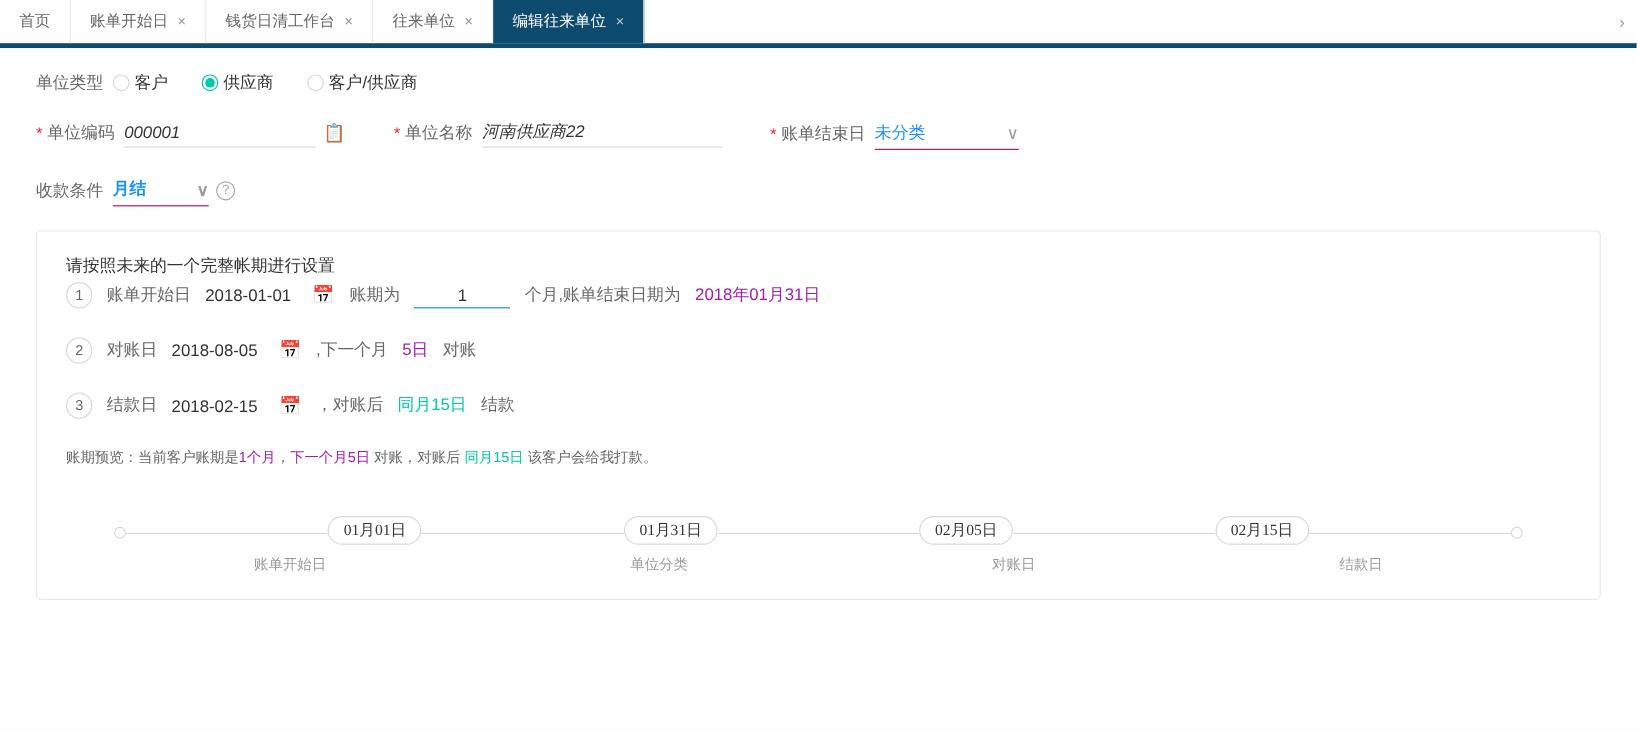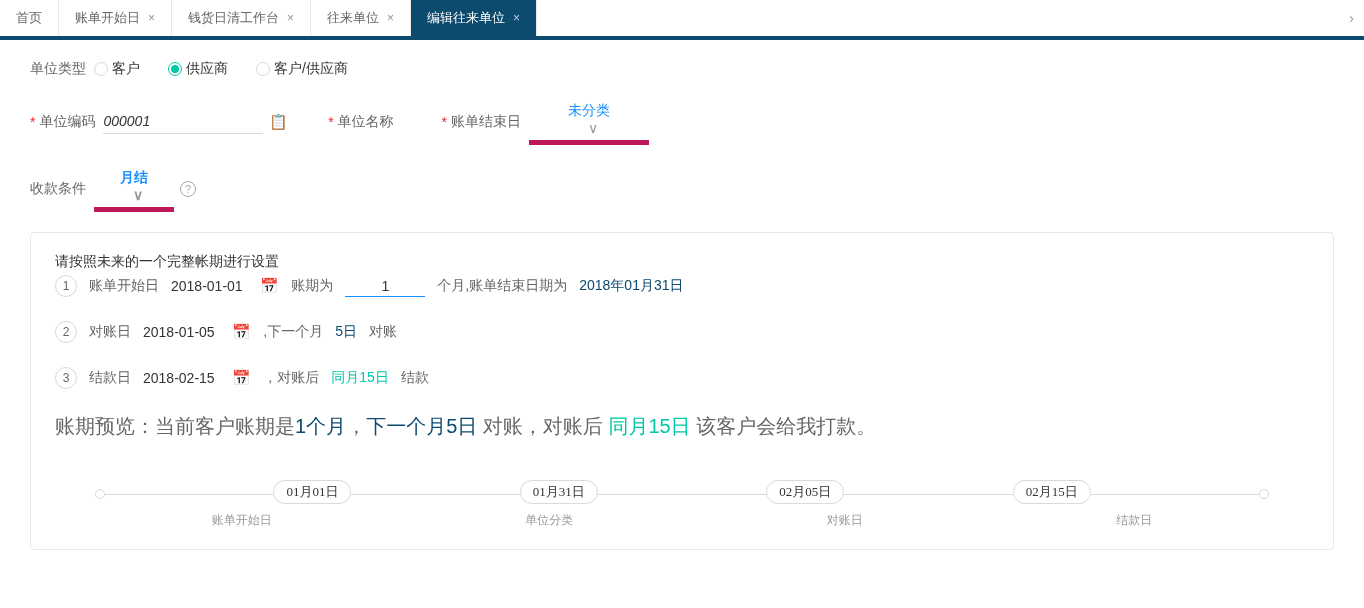--- a/index.html
+++ b/index.html
@@ -54,7 +54,7 @@
     
     .form-row {
       display: flex;
-      align-items: center;
+      align-items: flex-start;
       margin-bottom: 20px;
     }
     .form-item {

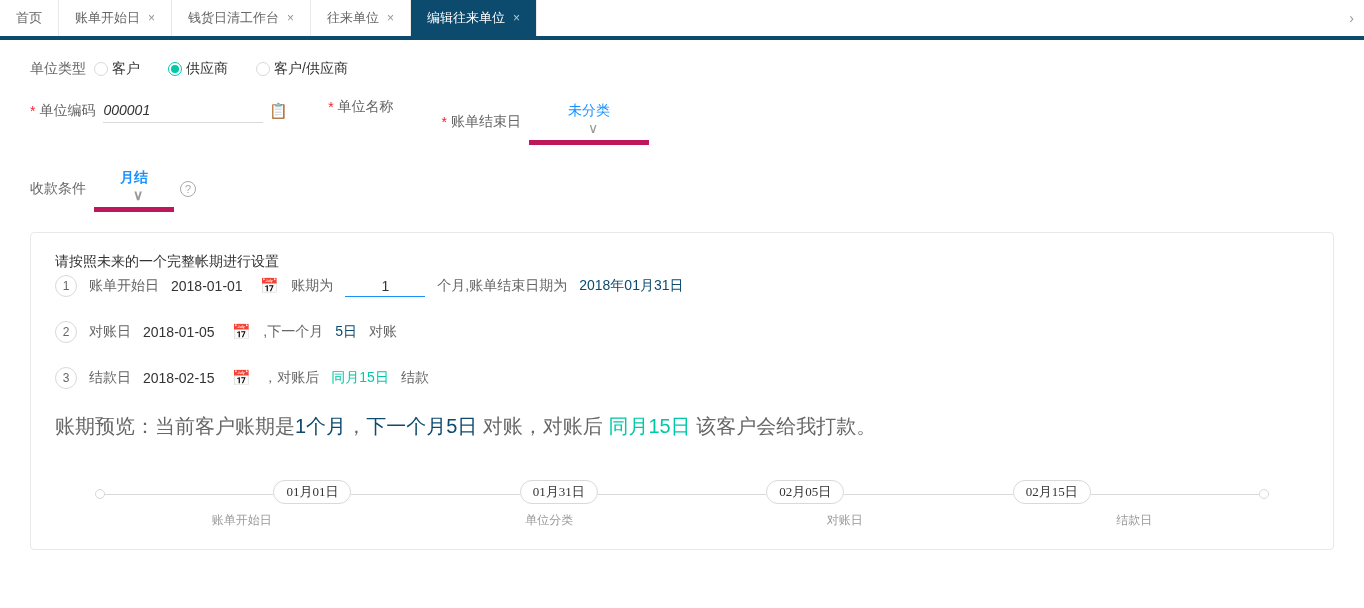--- a/index.html
+++ b/index.html
@@ -287,6 +287,7 @@
     <div class="form-item">
       <span class="required-star">*</span>
       <span class="form-label">单位名称</span>
+      <input type="text" class="form-input wide" value="河南供应商22" style="">
     </div>
     <div class="form-item">
       <span class="required-star">*</span>

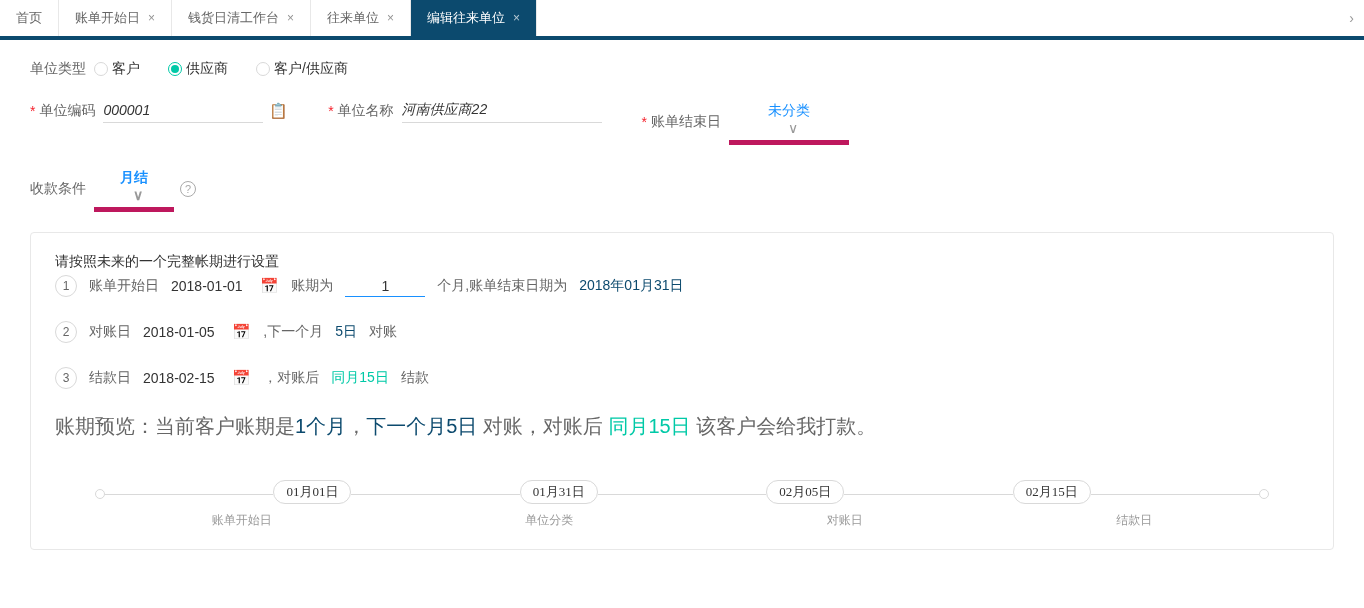--- a/index.html
+++ b/index.html
@@ -104,11 +104,10 @@
     .select-wrap {
       display: flex;
       align-items: center;
-      border-bottom: 5px solid #be185d;
+      border-bottom: 1px solid #be185d;
       padding: 4px 0;
       cursor: pointer;
       min-width: 120px;
-      flex-direction: column;
     }
     .select-val { flex: 1; color: #1890ff; font-size: 14px; }
     .select-arrow { color: #999; margin-left: 8px; }

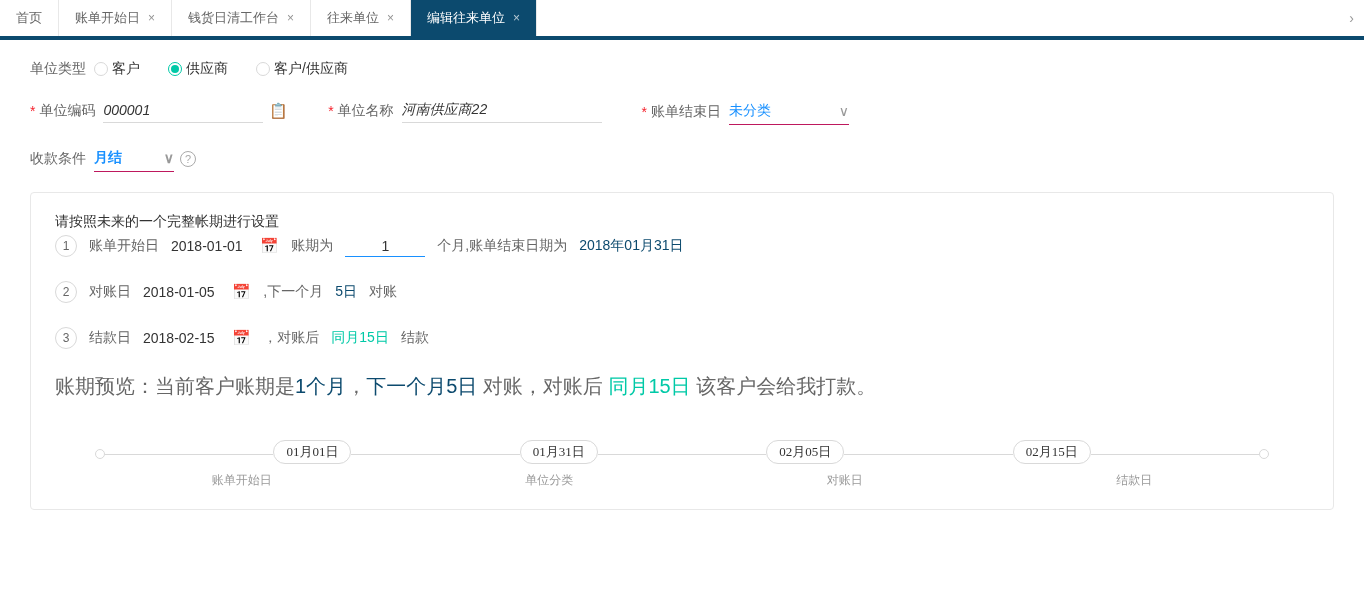--- a/index.html
+++ b/index.html
@@ -162,7 +162,7 @@
       padding: 2px 4px;
     }
     .step-text { color: #666; }
-    .highlight-orange { color: #0c4a6e; }
+    .highlight-orange { color: #a21caf; }
     .highlight-teal { color: #00c9a7; }
 
     

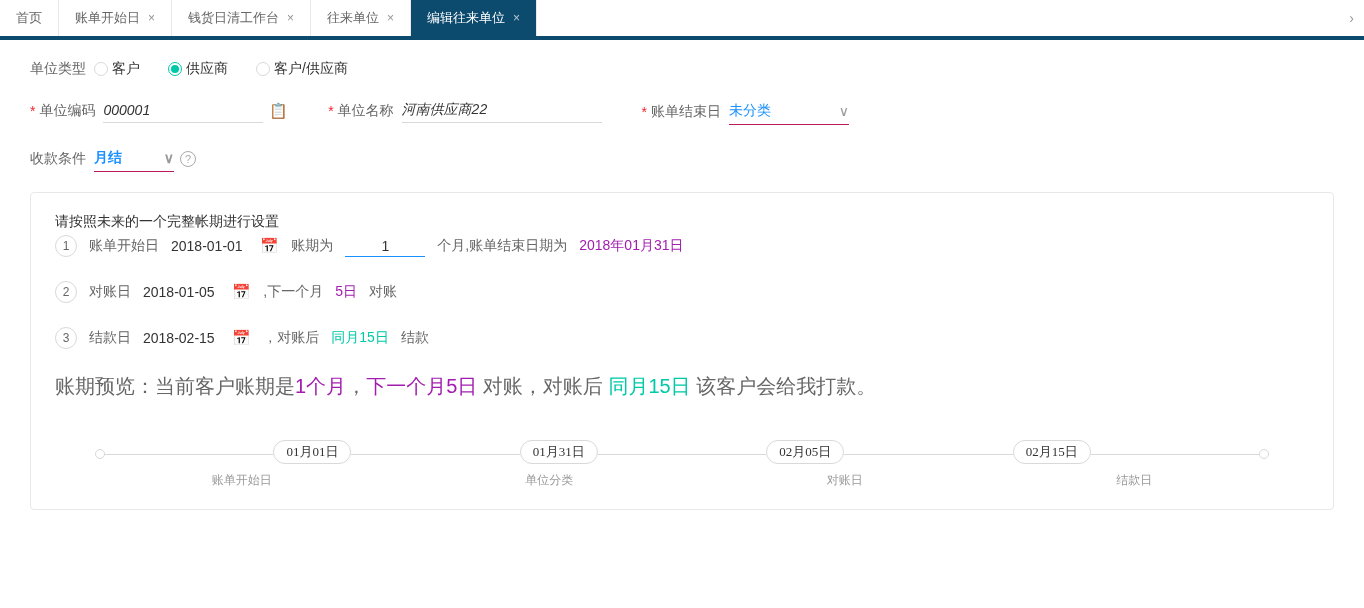--- a/index.html
+++ b/index.html
@@ -326,7 +326,7 @@
     <div class="step-row">
       <div class="step-num">2</div>
       <span class="step-label">对账日</span>
-      <span class="step-value">2018-01-05</span>
+      <span class="step-value">2018-08-05</span>
       <span class="cal-icon">📅</span>
       <span class="step-text">,下一个月</span>
         <span class="highlight-orange">5日</span>

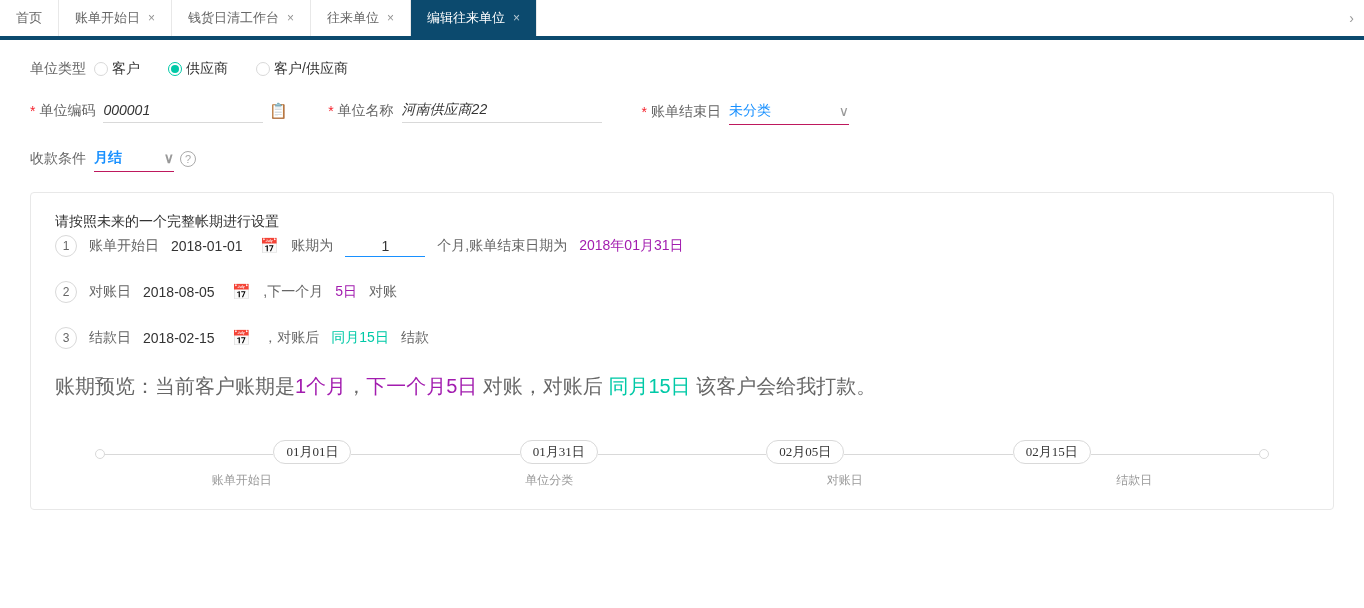--- a/index.html
+++ b/index.html
@@ -167,7 +167,7 @@
 
     
     .preview-text {
-      font-size: 20px;
+      font-size: 12px;
       color: #666;
       margin-bottom: 20px;
     }

